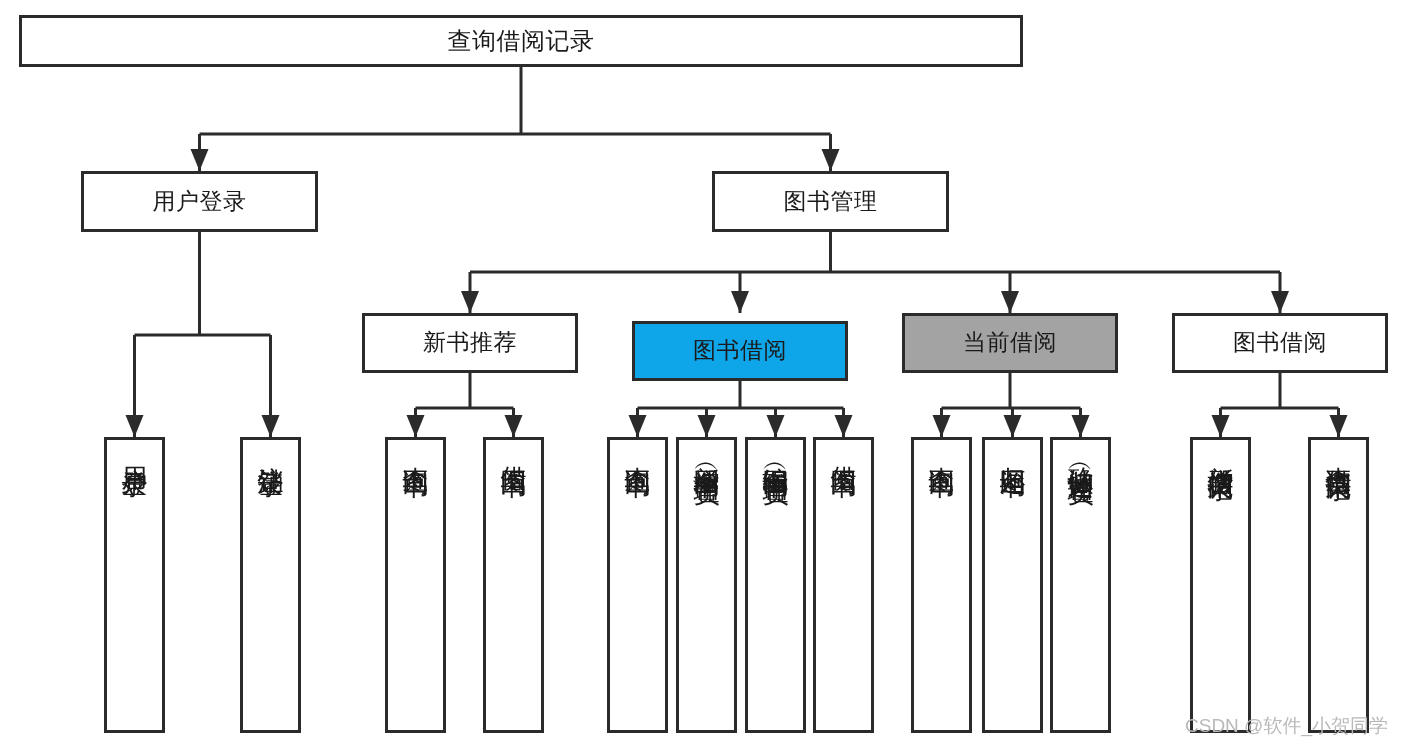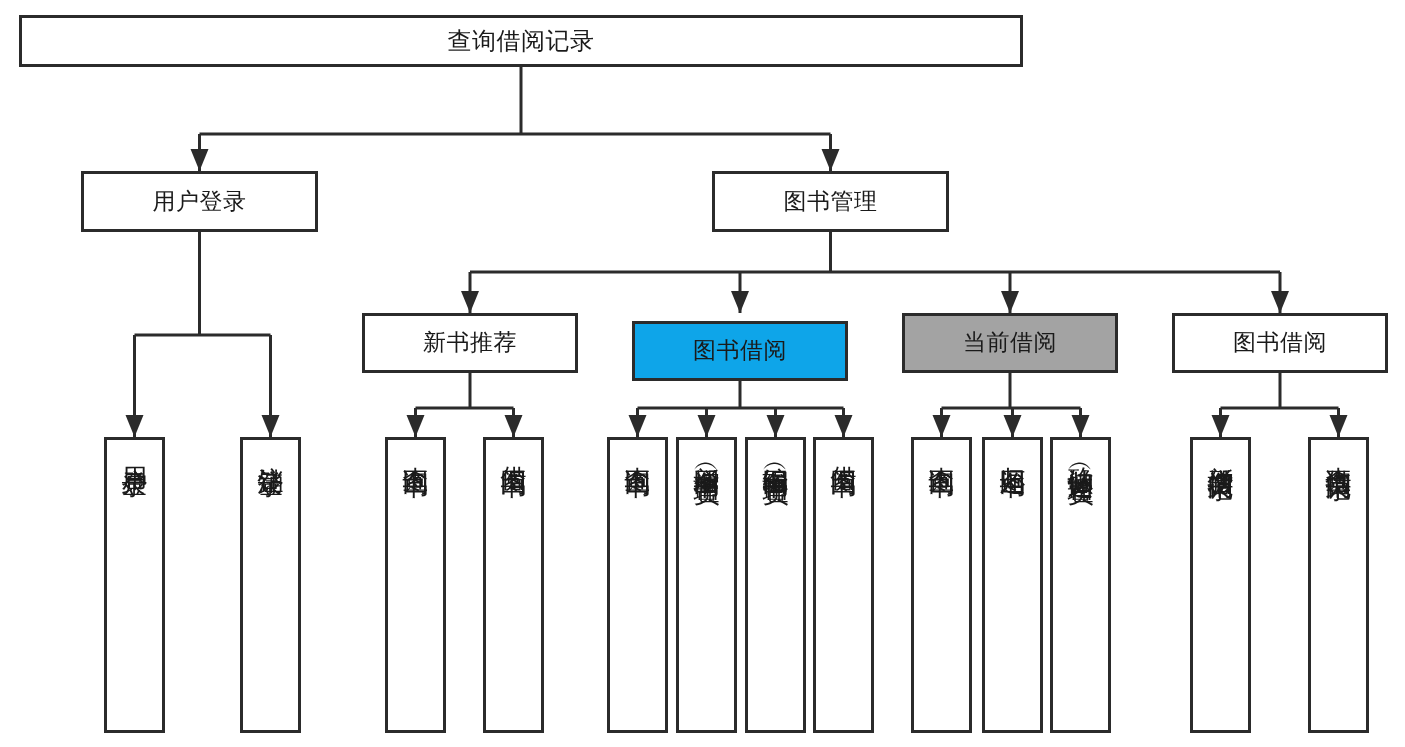--- a/index.html
+++ b/index.html
@@ -200,6 +200,7 @@
         <span class="node-label">查询借阅记录</span>
       </div>
     </div>
+  <div class="watermark">CSDN @软件_小贺同学</div>
 </div>
 
 </body></html>

